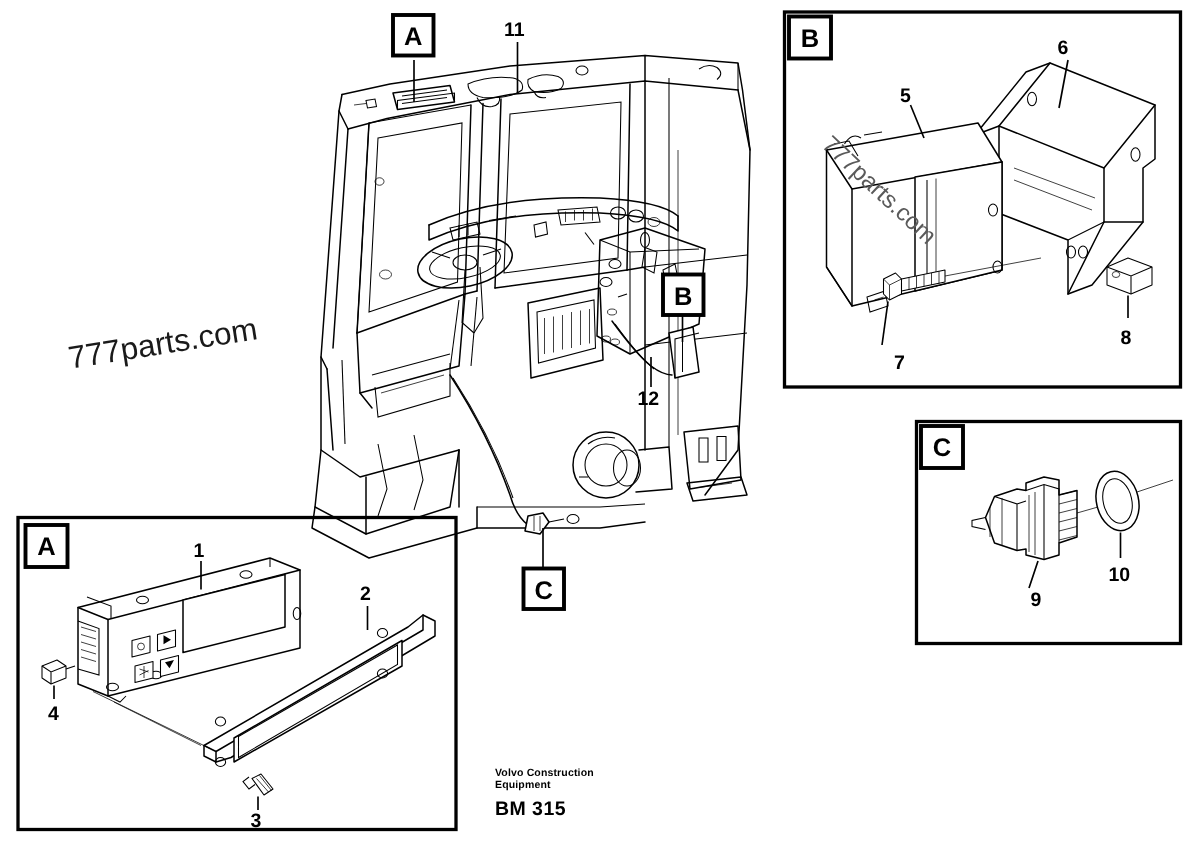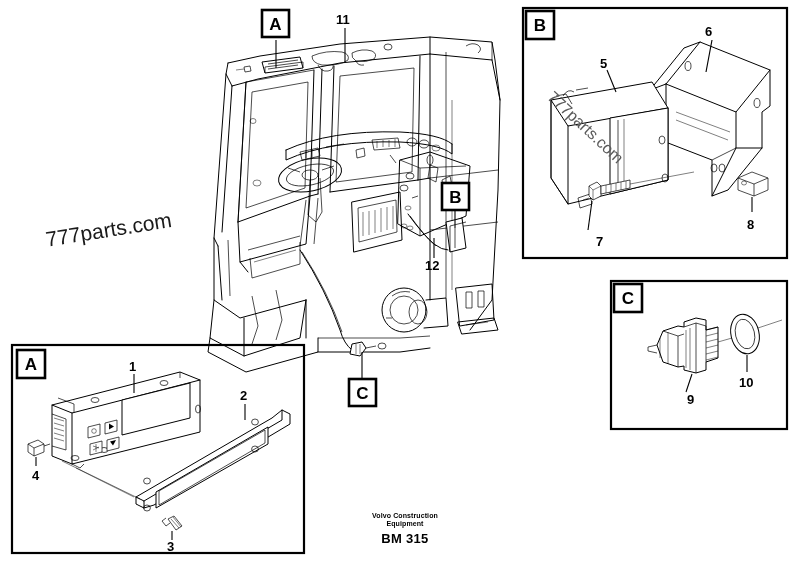--- a/index.html
+++ b/index.html
@@ -27,7 +27,7 @@
   #wm-boxb{left:556px;top:88px;font-size:16px;transform:rotate(43deg);transform-origin:0 0;
            color:#5a5a5a;}
 
-  #footer{position:absolute;left:330px;top:512px;width:150px;text-align:center;line-height:1.15;}
+  #footer{position:absolute;left:330px;top:512px;width:150px;line-height:1.15;}
   #footer .f1{font-size:7px;font-weight:bold;letter-spacing:.1px;}
   #footer .f2{font-size:13px;font-weight:bold;margin-top:4px;letter-spacing:.3px;}
 </style>

